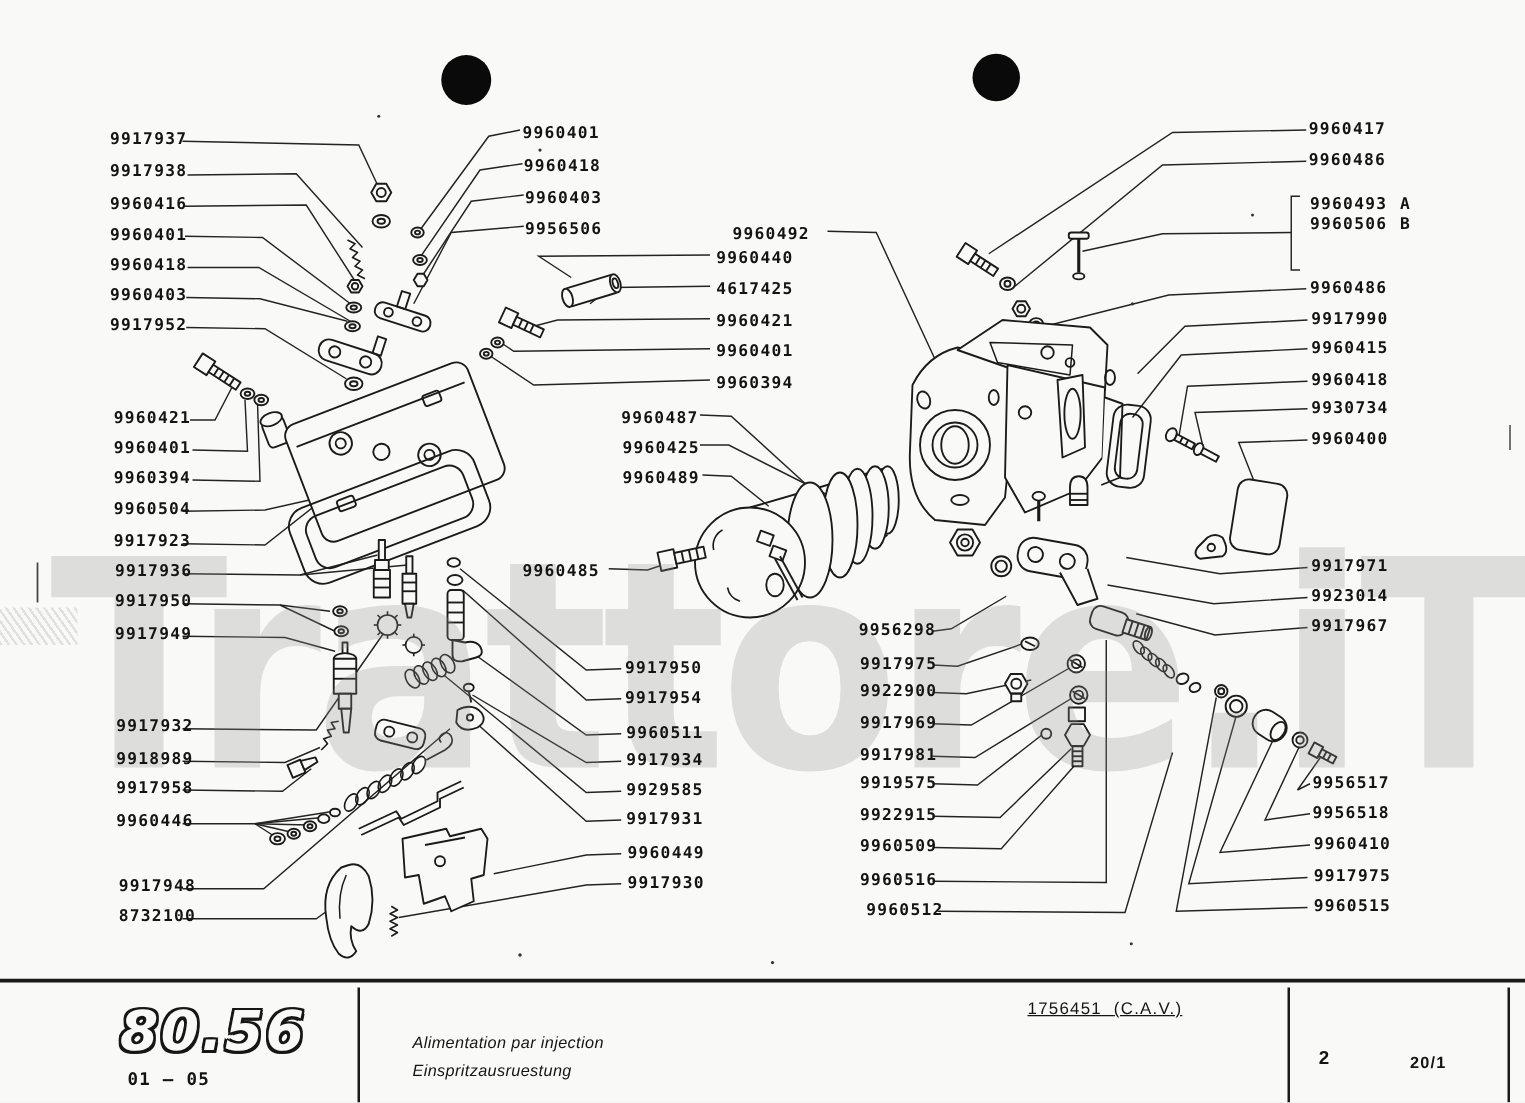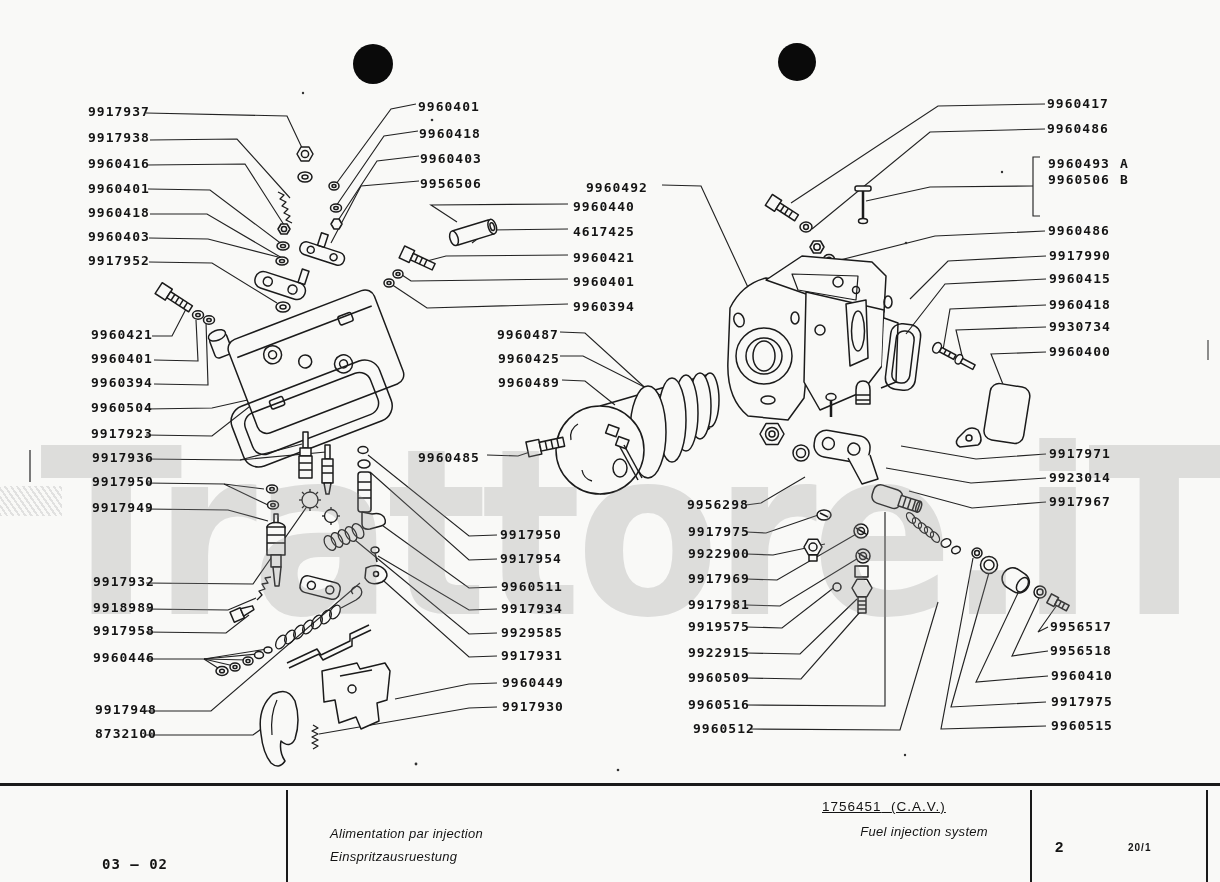--- a/index.html
+++ b/index.html
@@ -590,6 +590,7 @@
   <div class="vdiv" style="left:286px;"></div>
   <div class="vdiv" style="left:1030px;"></div>
   <div class="vdiv" style="left:1206px;height:92px;"></div>
+  <div id="logo">80.56</div>
   <div id="pagerange">03 – 02</div>
   <div id="ref">
     <span>1756451</span>&nbsp;&nbsp;<span>(C.A.V.)</span>

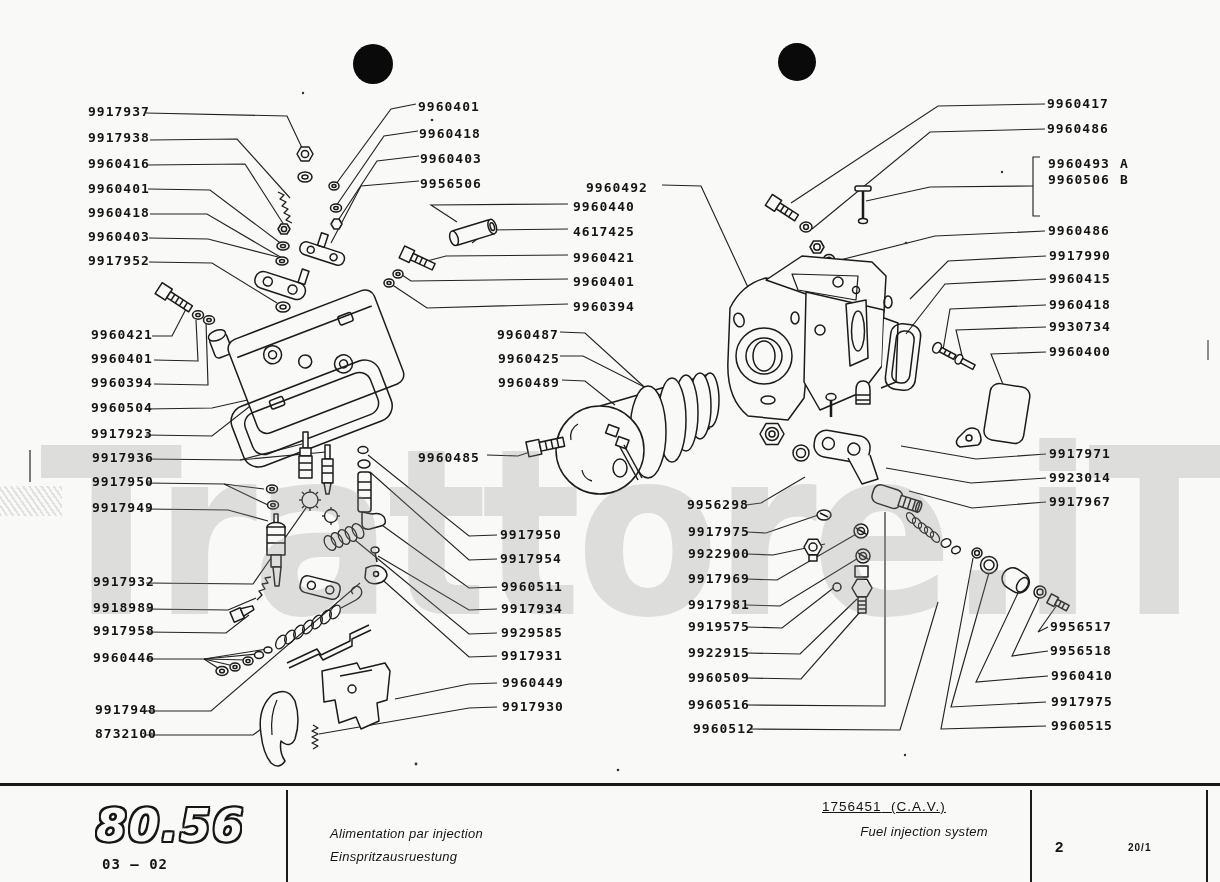--- a/index.html
+++ b/index.html
@@ -597,7 +597,6 @@
   </div>
   <div id="sub-fr" class="sub">Alimentation par injection</div>
   <div id="sub-de" class="sub">Einspritzausruestung</div>
-  <div id="sub-en" class="sub">Fuel injection system</div>
   <div id="sheet-num">2</div>
   <div id="sheet-ref">20/1</div>
 </div>

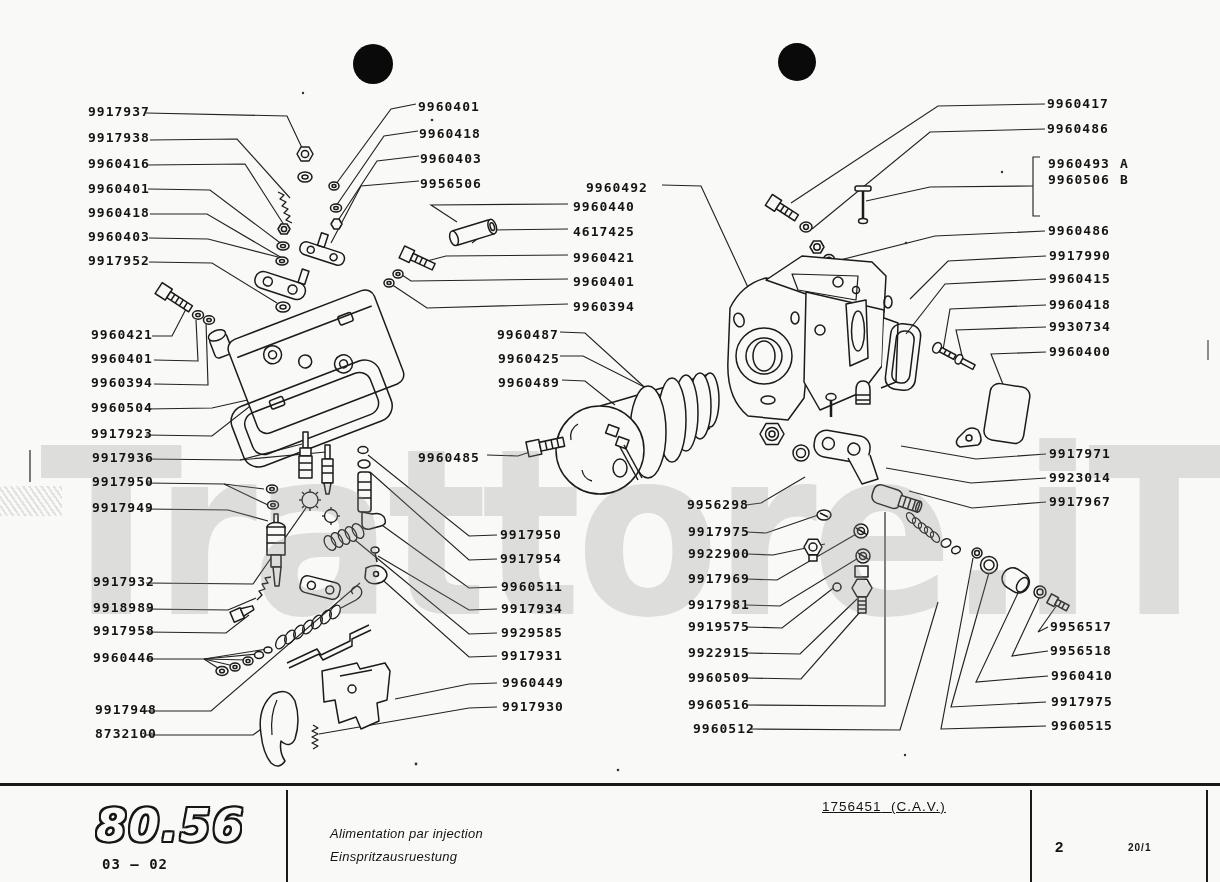--- a/index.html
+++ b/index.html
@@ -35,7 +35,7 @@
   #section-code{position:absolute;left:1040px;top:2px;width:162px;text-align:center;
                 font-weight:700;font-size:26px;letter-spacing:.5px;}
   #sheet-num{position:absolute;left:1055px;top:52px;font-weight:700;font-size:15px;}
-  #sheet-ref{position:absolute;left:1128px;top:56px;font-weight:700;font-size:10px;letter-spacing:1px;}
+  #sheet-ref{position:absolute;left:1128px;top:56px;font-weight:700;font-size:13px;letter-spacing:1px;}
 </style>
 </head>
 <body>

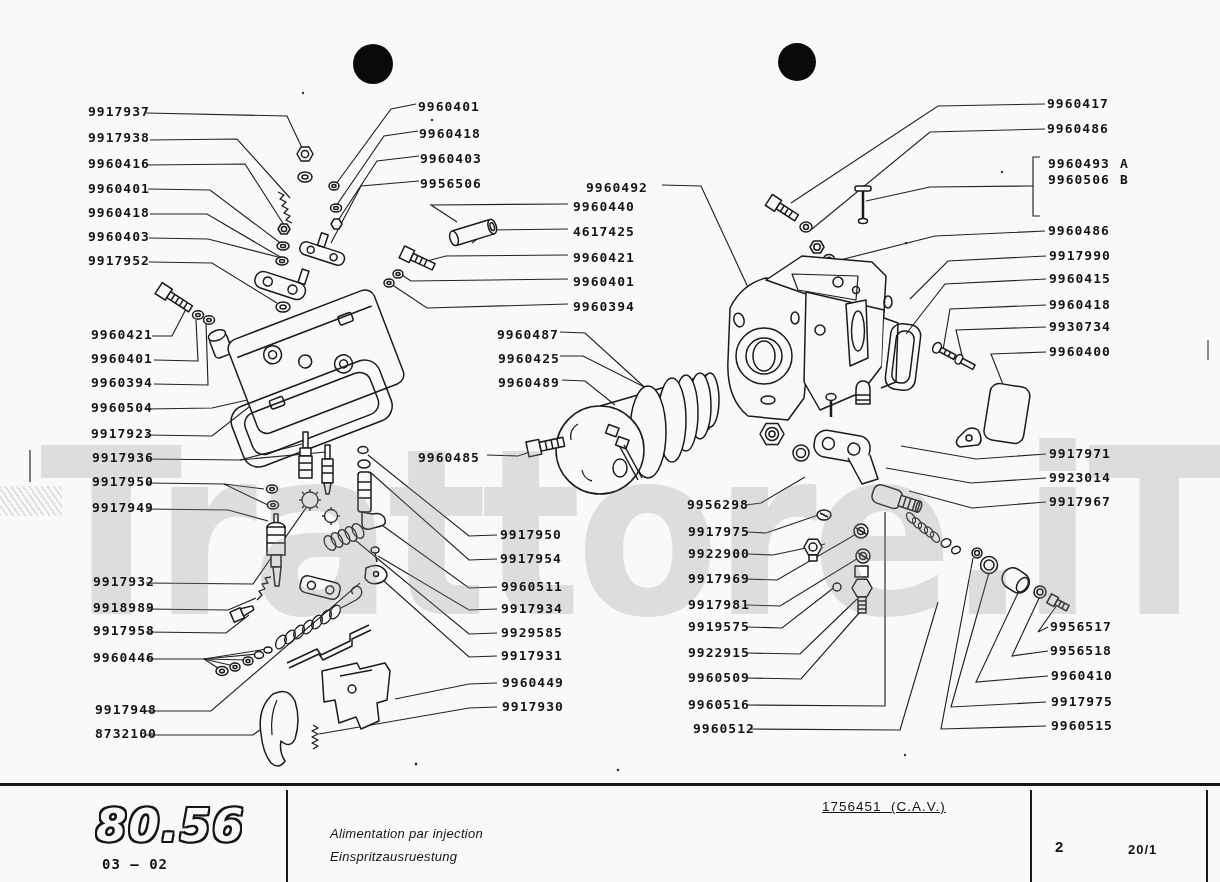--- a/index.html
+++ b/index.html
@@ -591,7 +591,7 @@
   <div class="vdiv" style="left:1030px;"></div>
   <div class="vdiv" style="left:1206px;height:92px;"></div>
   <div id="logo">80.56</div>
-  <div id="pagerange">03 – 02</div>
+  <div id="pagerange">01 – 05</div>
   <div id="ref">
     <span>1756451</span>&nbsp;&nbsp;<span>(C.A.V.)</span>
   </div>

